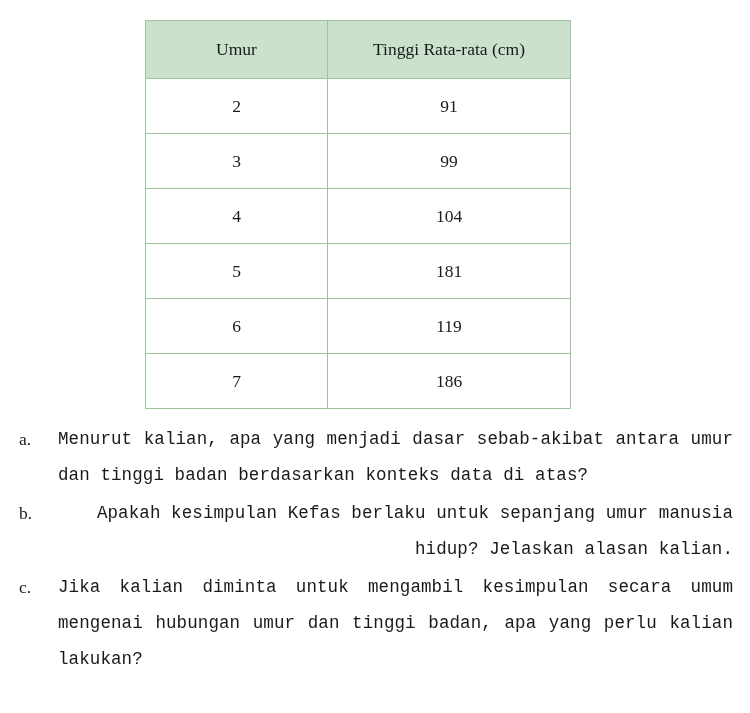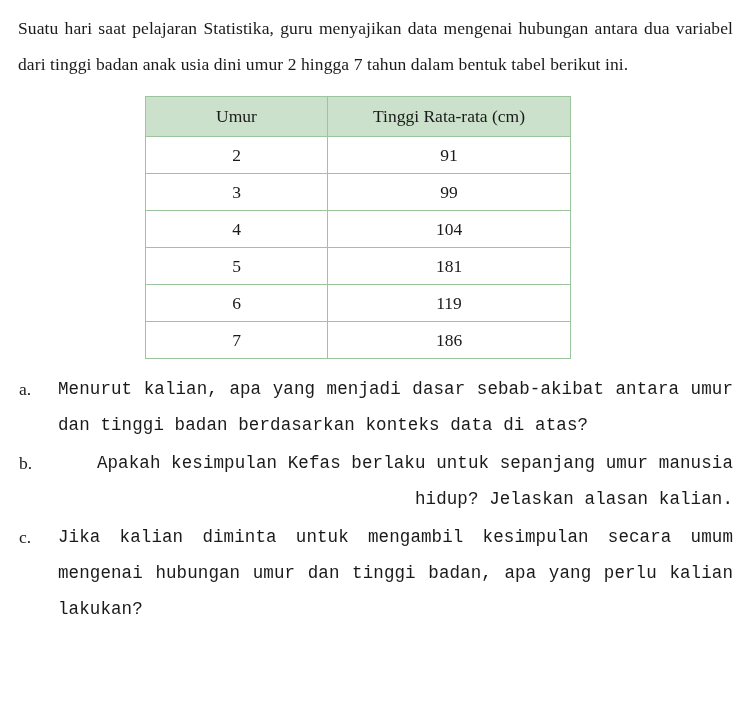--- a/index.html
+++ b/index.html
@@ -112,7 +112,6 @@
 
 <div class="page">
 
-  <p class="para para-intro">Suatu hari saat pelajaran Statistika, guru menyajikan data mengenai hubungan antara dua variabel dari tinggi badan anak usia dini umur 2 hingga 7 tahun dalam bentuk tabel berikut ini.</p>
 
   <div class="table-wrap">
     <table class="data-table">

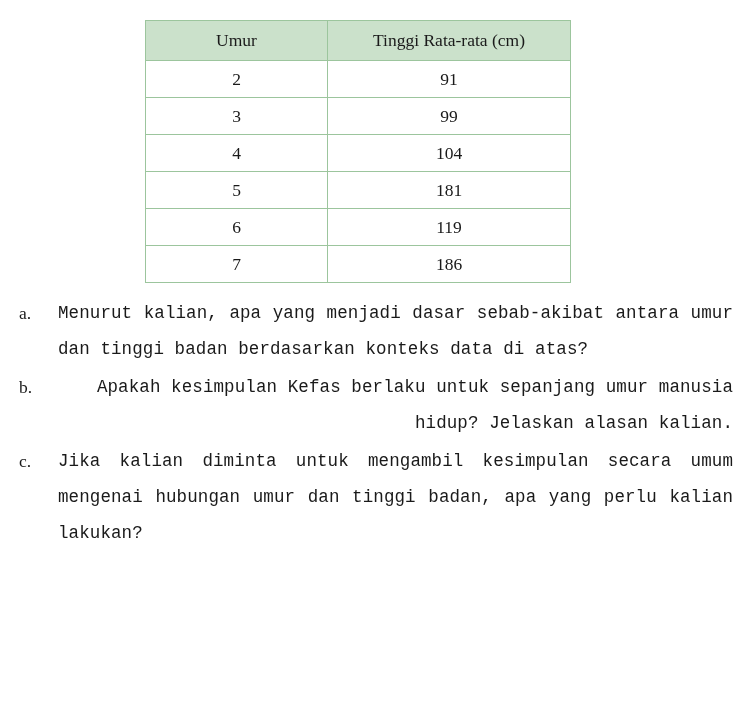--- a/index.html
+++ b/index.html
@@ -62,7 +62,7 @@
     font-family: "Liberation Serif", "DejaVu Serif", serif;
     color: #1a1a1a;
     height: 36px;
-    padding: 0;
+    padding: 9px;
     font-weight: normal;
     margin-left: 13px;
   }

